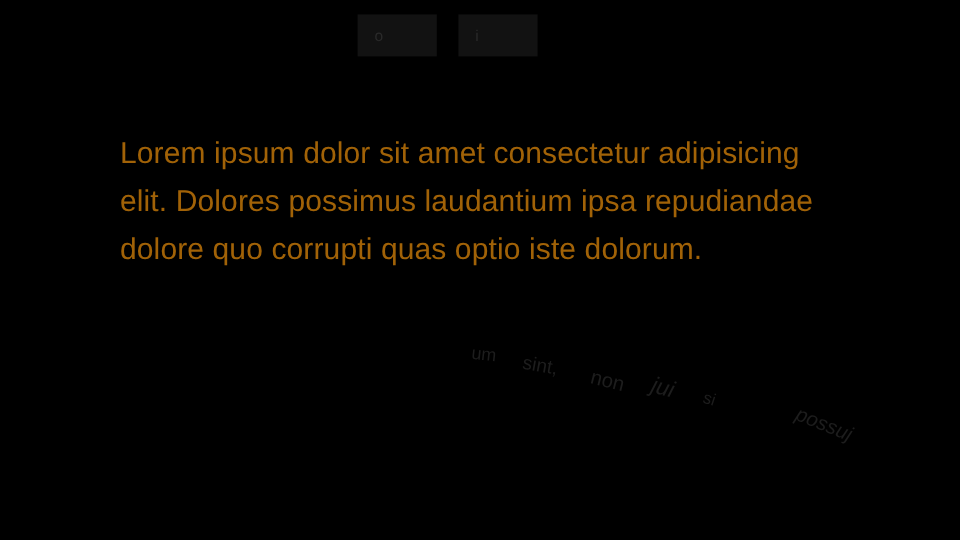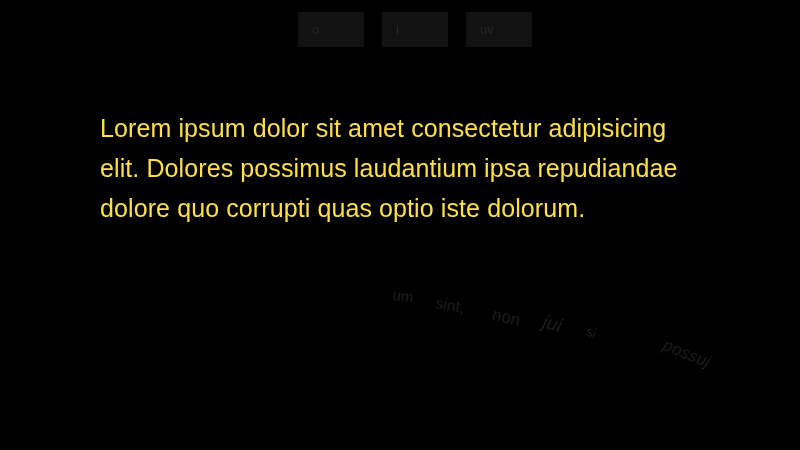--- a/index.html
+++ b/index.html
@@ -88,7 +88,6 @@
 <div class="toolbar">
   <button class="tool-btn b1">o</button>
   <button class="tool-btn b2">i</button>
-  <button class="tool-btn b3">uv</button>
 </div>
 
 <div class="paragraph">Lorem ipsum dolor sit amet consectetur adipisicing elit. Dolores possimus laudantium ipsa repudiandae dolore quo corrupti quas optio iste dolorum.</div>

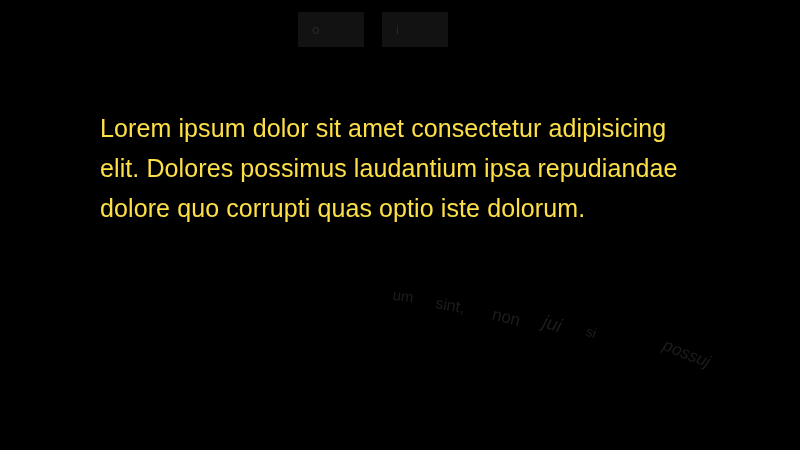--- a/index.html
+++ b/index.html
@@ -54,7 +54,7 @@
     width: 590px;
     font-size: 25px;
     line-height: 40px;
-    color: #fde047;
+    color: #a16207;
     letter-spacing: 0.1px;
     font-weight: 400;
   }

